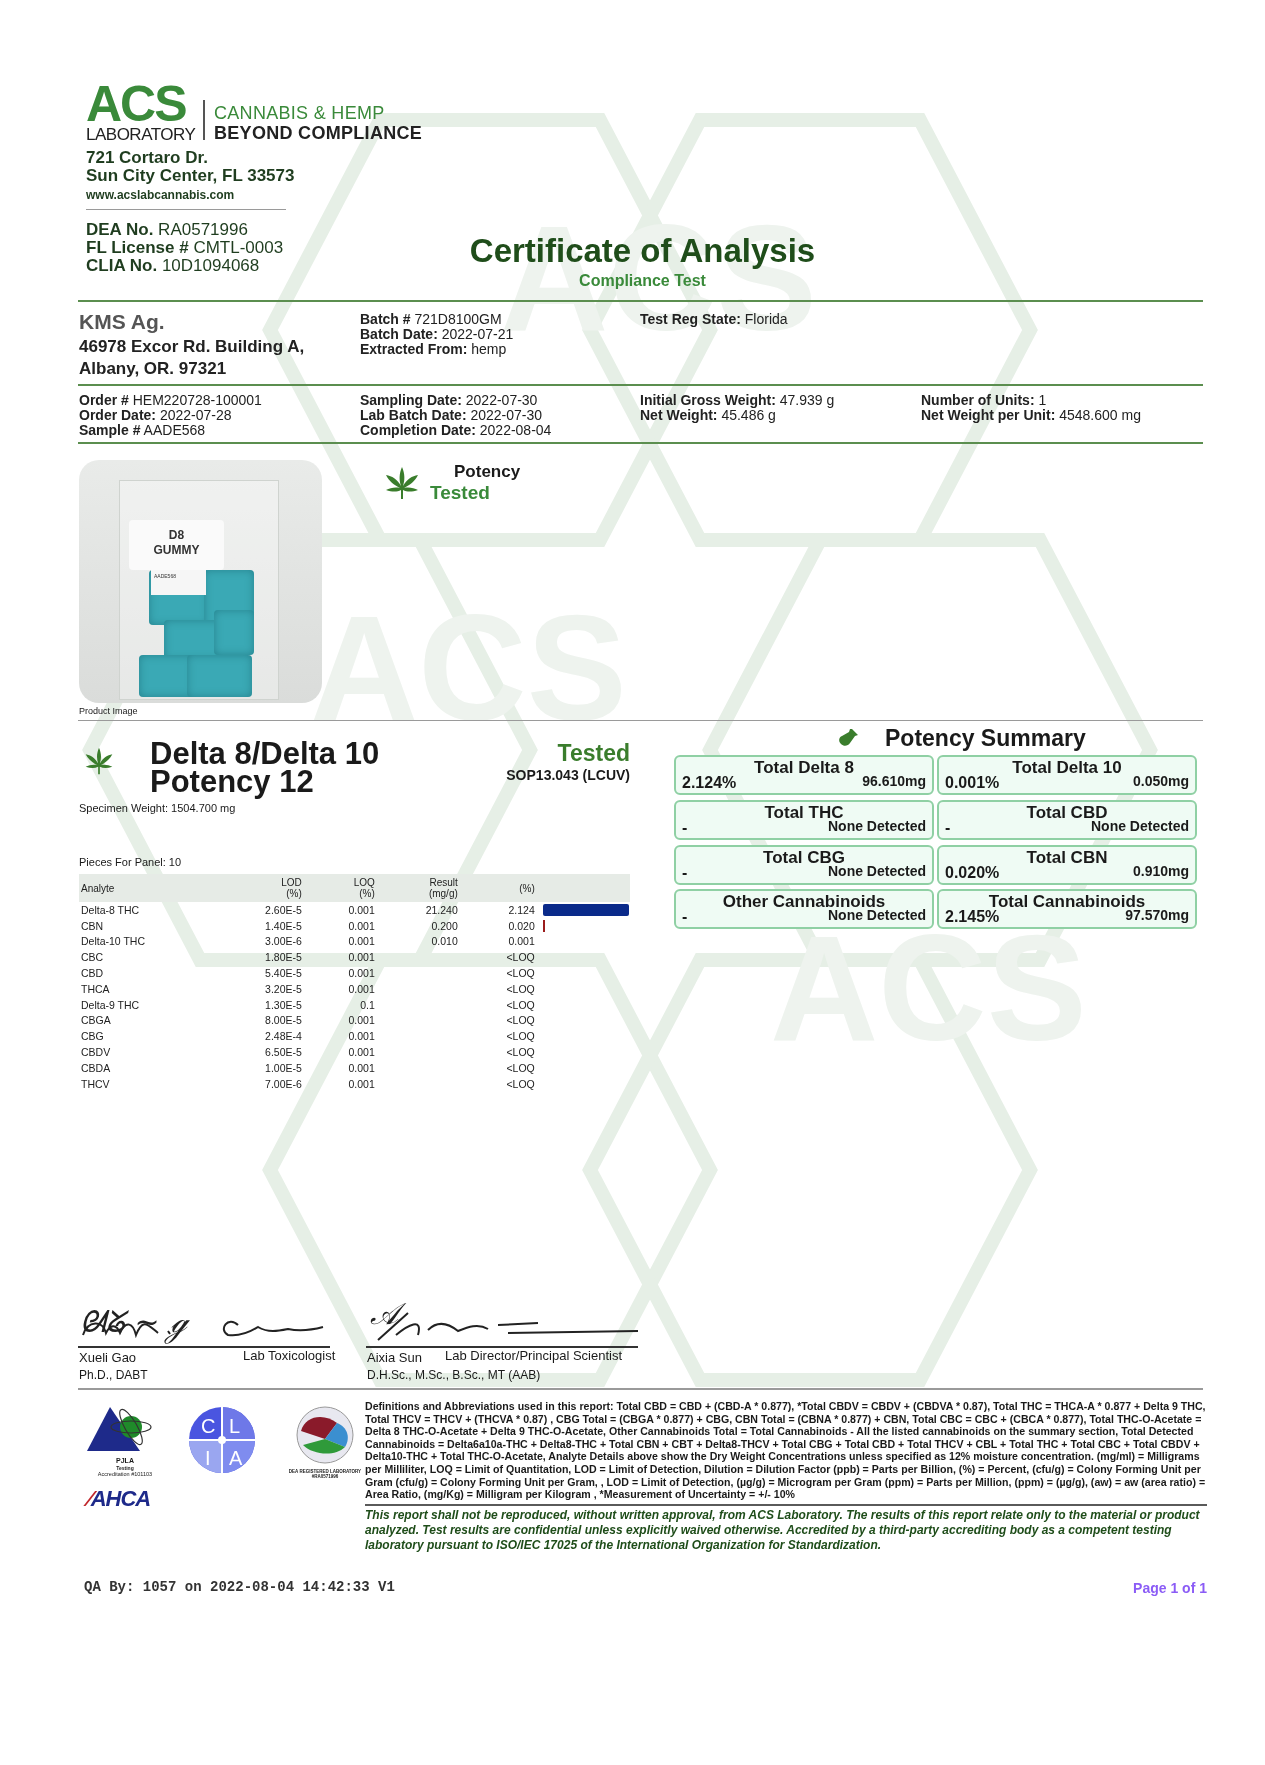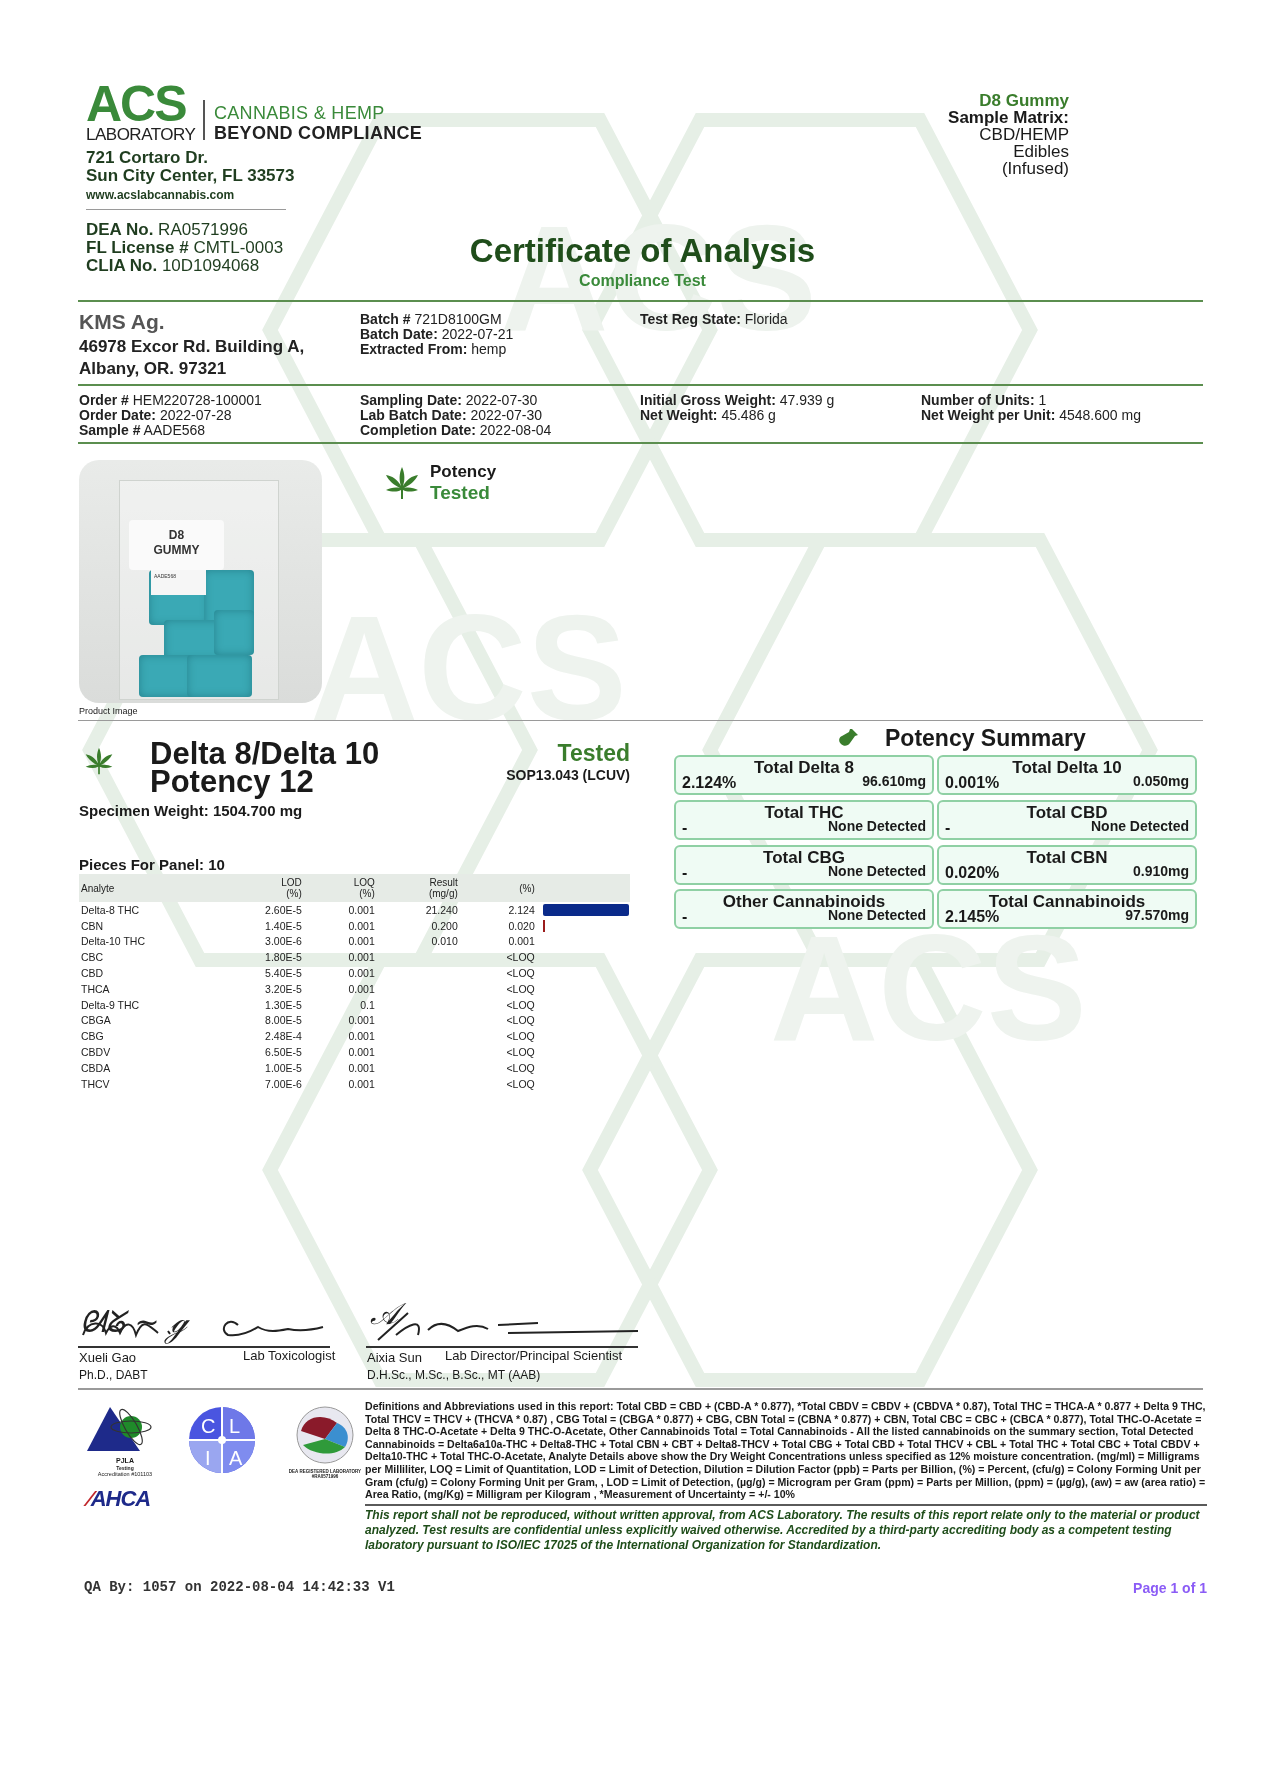--- a/index.html
+++ b/index.html
@@ -114,13 +114,6 @@
     <div class="lic"><span class="b">CLIA No.</span> <span>10D1094068</span></div>
   </div>
 
-  <div class="abs matrix" style="right:196px;top:92px;width:240px;">
-    <div class="b green">D8 Gummy</div>
-    <div class="b">Sample Matrix:</div>
-    <div>CBD/HEMP</div>
-    <div>Edibles</div>
-    <div>(Infused)</div>
-  </div>
 
   <div class="abs" style="left:430px;top:232px;width:425px;">
     <div class="coa-title">Certificate of Analysis</div>

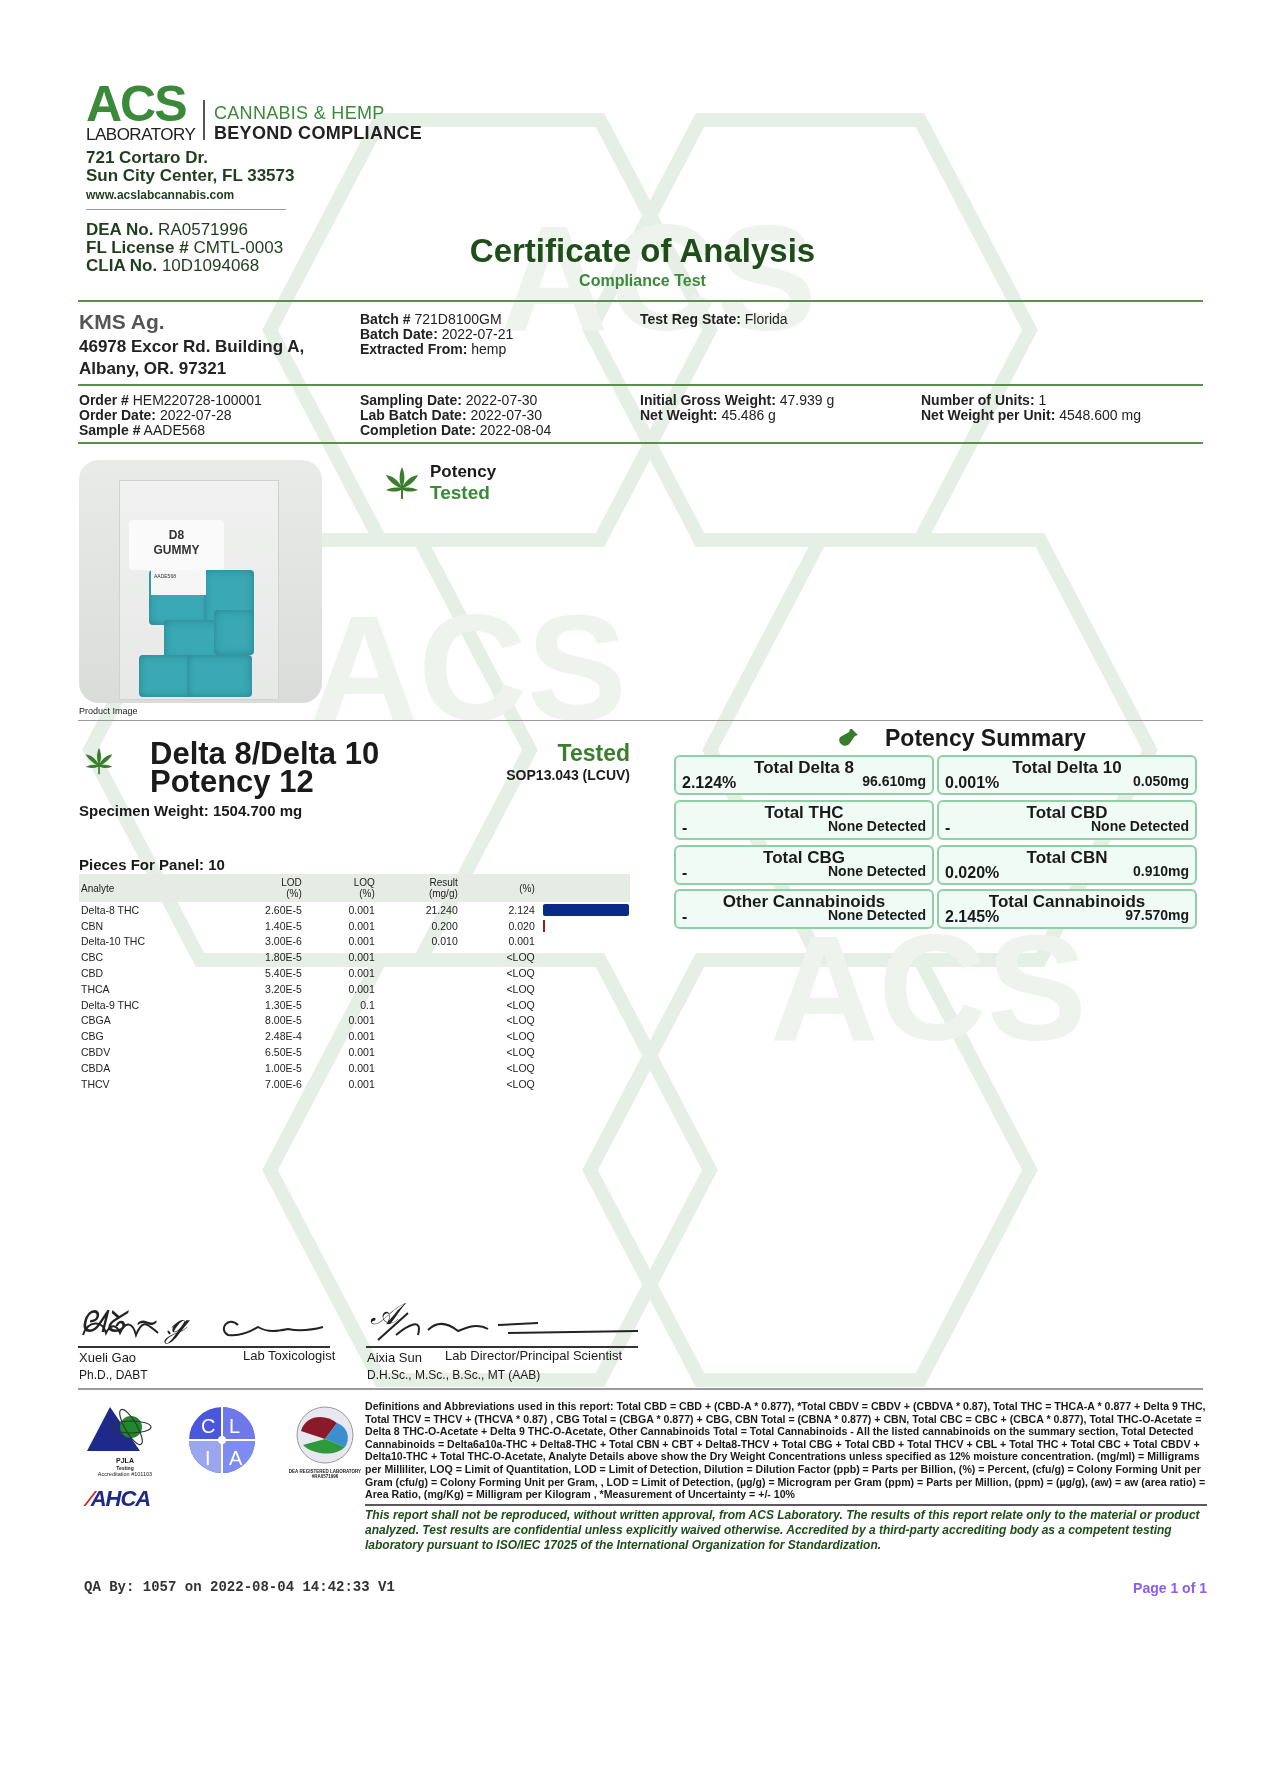--- a/index.html
+++ b/index.html
@@ -38,7 +38,7 @@
   .bag-label { position: absolute; left: 50px; top: 60px; width: 95px; height: 50px; background: #fafafa; border-radius: 4px; text-align: center; font-size: 12px; font-weight: bold; line-height: 15px; padding-top: 8px; color: #333; }
   .bag-tag { position: absolute; left: 72px; top: 110px; width: 55px; height: 25px; background: #f6f6f6; font-size: 5px; padding: 3px; color: #333; }
 
-  .potency-badge-t1 { font-size: 17px; font-weight: bold; color: #1a1a1a; }
+  .potency-badge-t1 { font-size: 17px; font-weight: bold; color: #1a1a1a; margin-left: 24px; }
   .potency-badge-t2 { font-size: 19px; font-weight: bold; color: #3a8a3a; }
 
   .panel-title { font-size: 31px; font-weight: bold; line-height: 28px; }

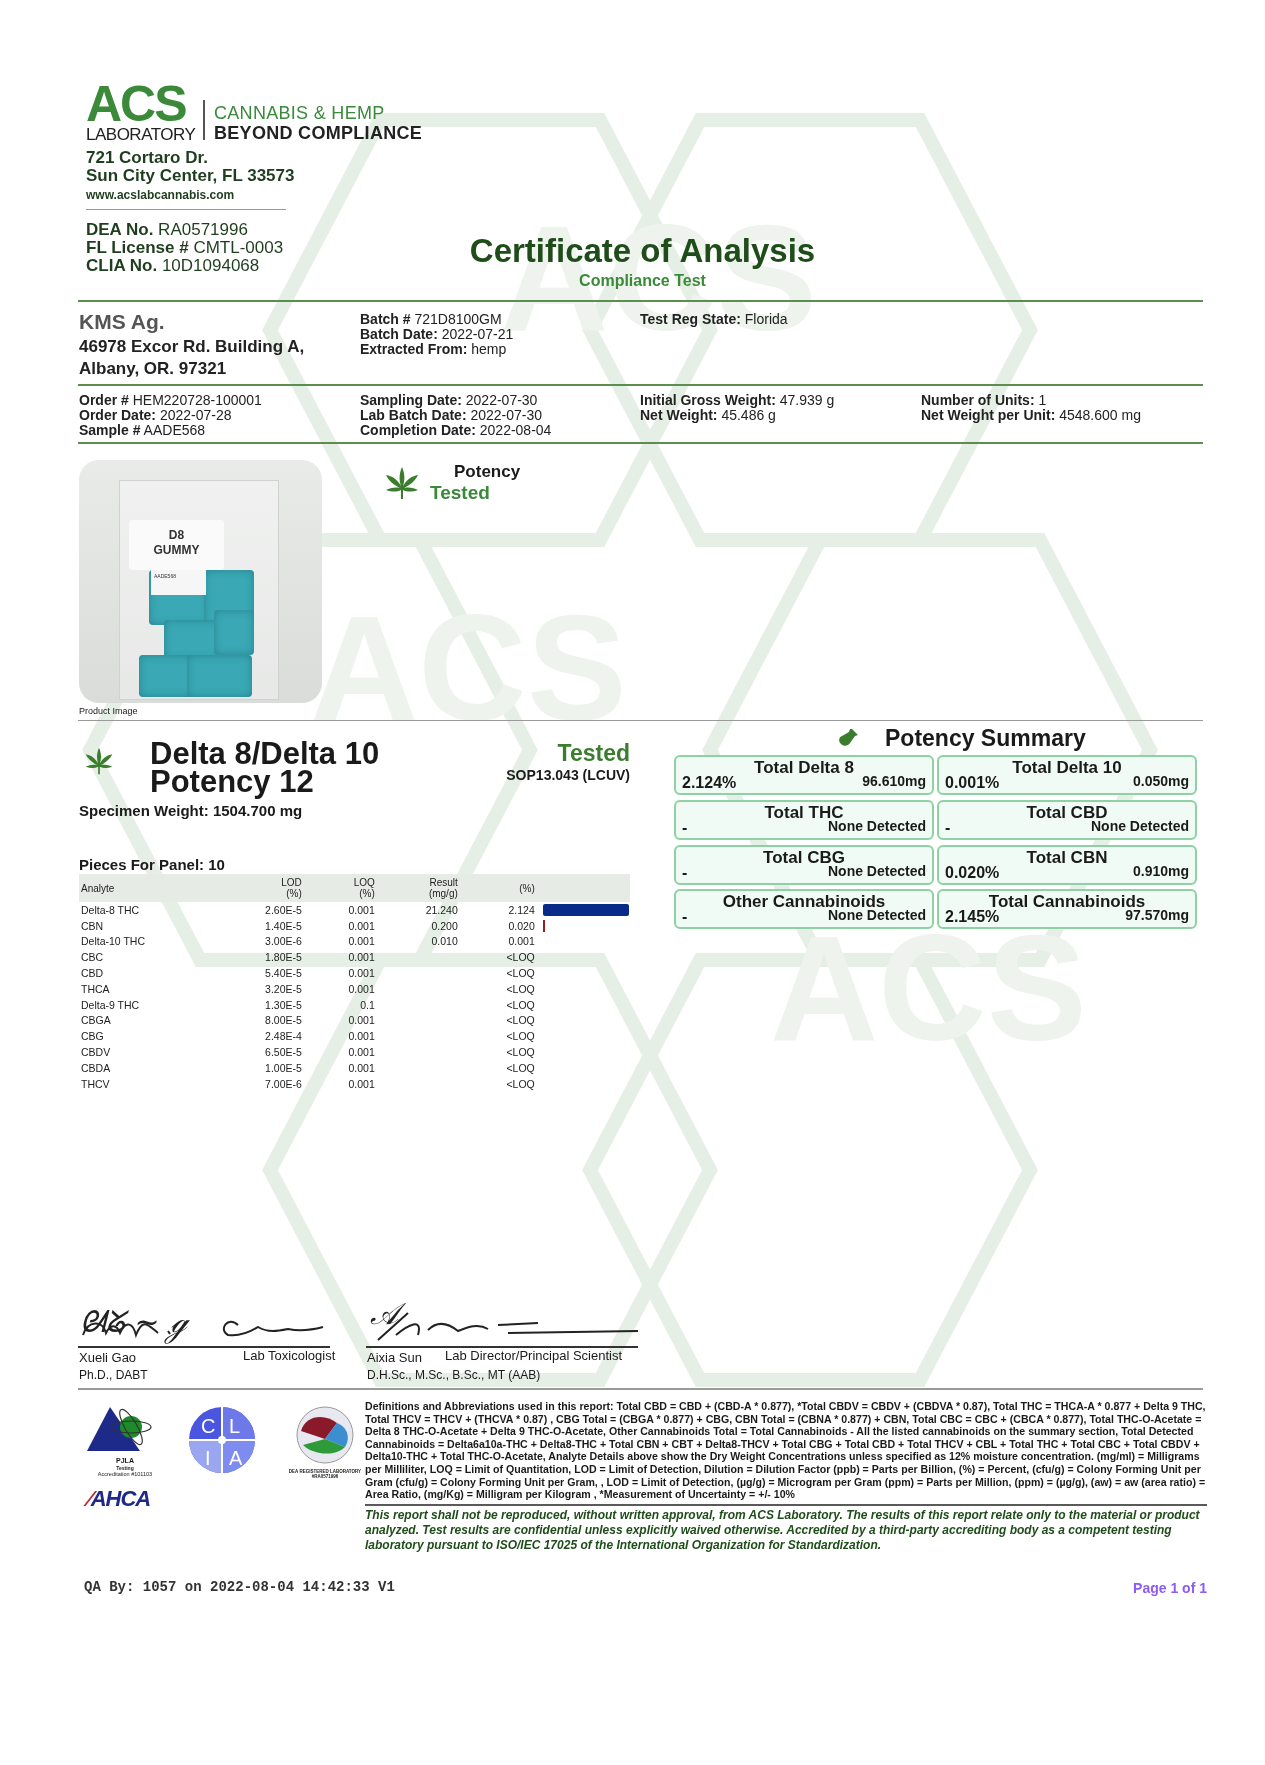--- a/index.html
+++ b/index.html
@@ -44,7 +44,7 @@
   .panel-title { font-size: 31px; font-weight: bold; line-height: 28px; }
   .tested { font-size: 23px; font-weight: bold; color: #3a7d2c; text-align: right; }
   .sop { font-size: 14px; font-weight: bold; text-align: right; }
-  .small-b { font-size: 15px; font-weight: bold; }
+  .small-b { font-size: 11px; font-weight: normal; }
 
   table.analytes { border-collapse: collapse; font-size: 10.5px; color: #222; }
   table.analytes th { font-weight: normal; background: #e6ebe6; height: 28px; line-height: 11px; font-size: 10px; }

